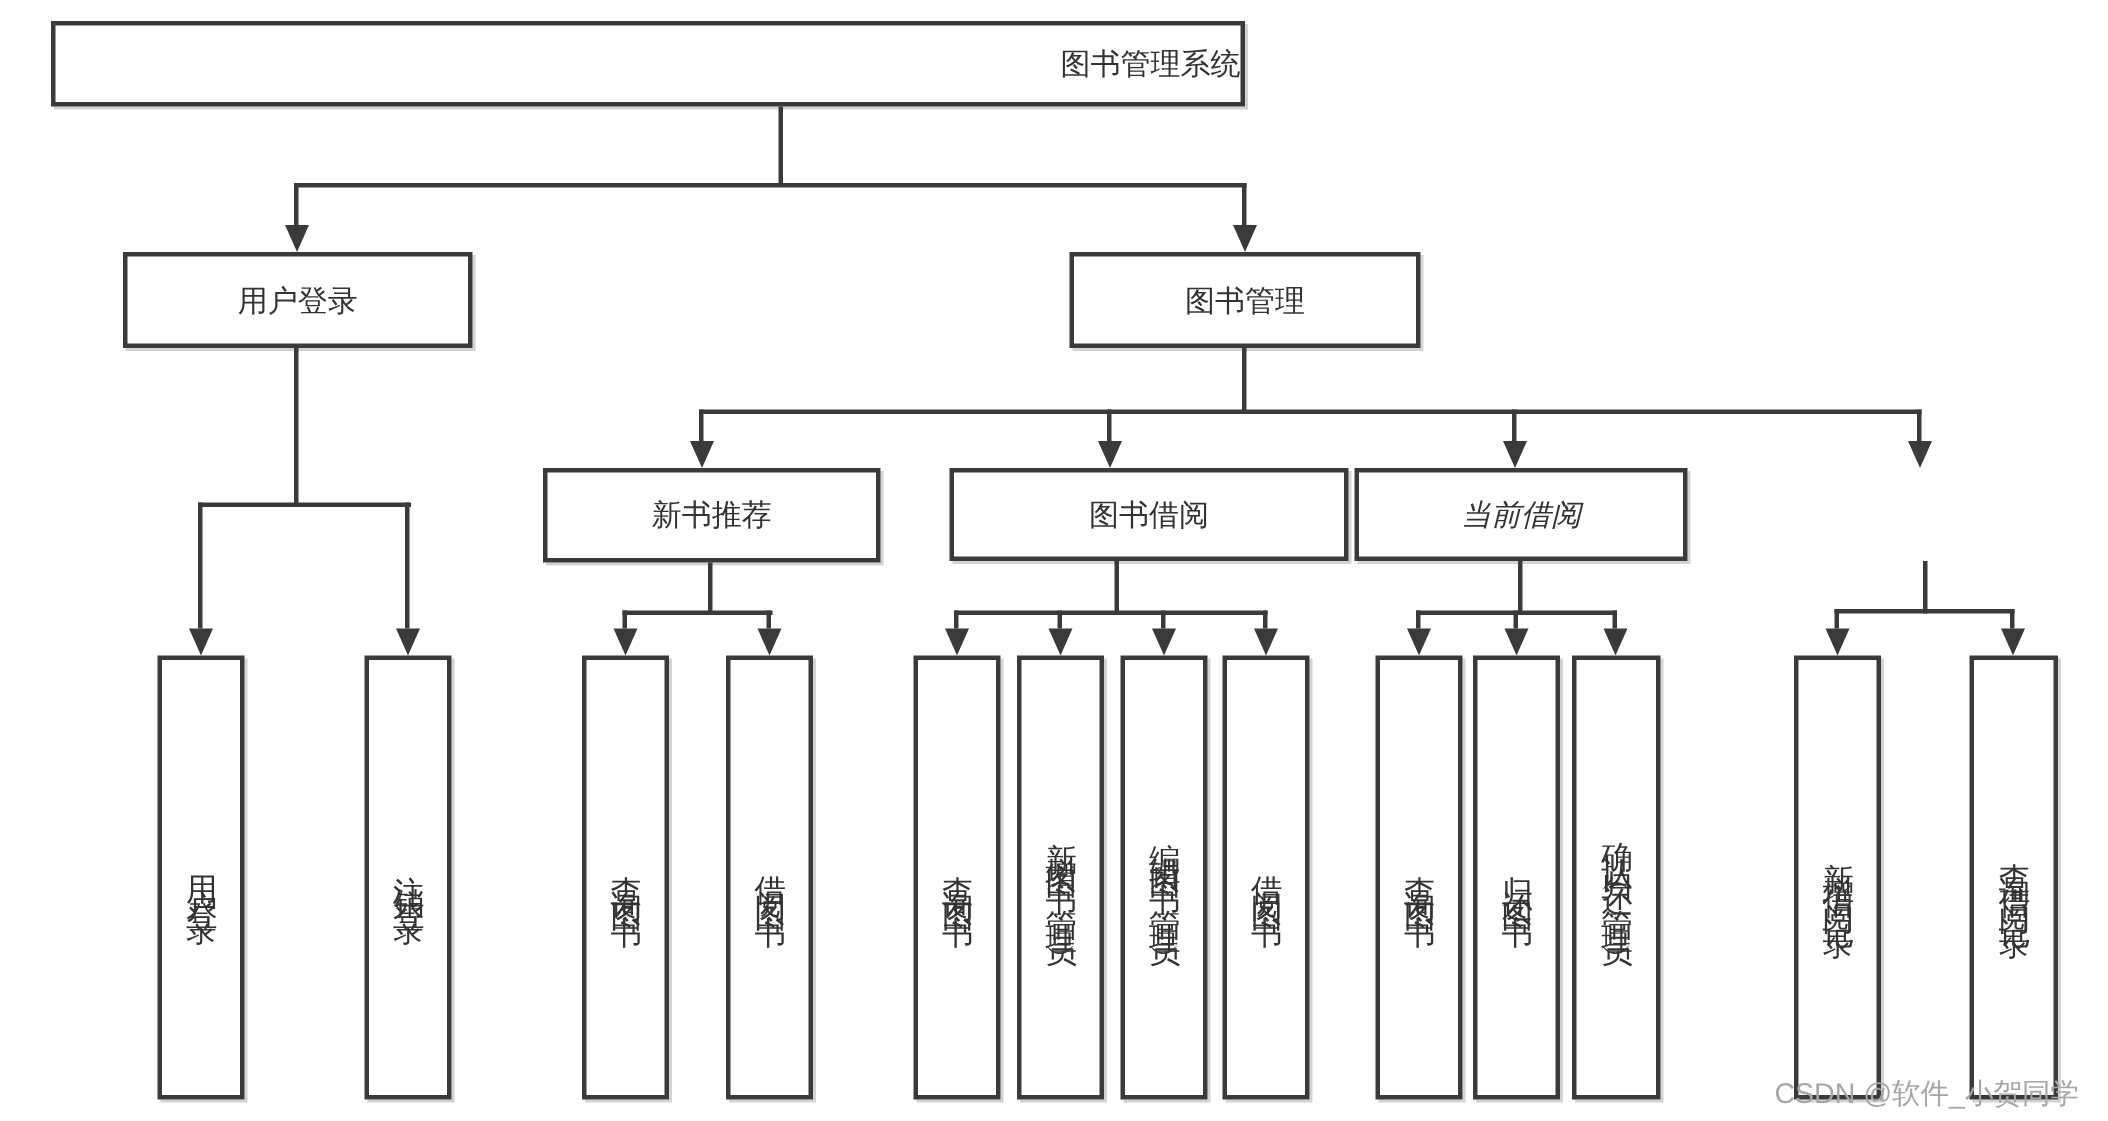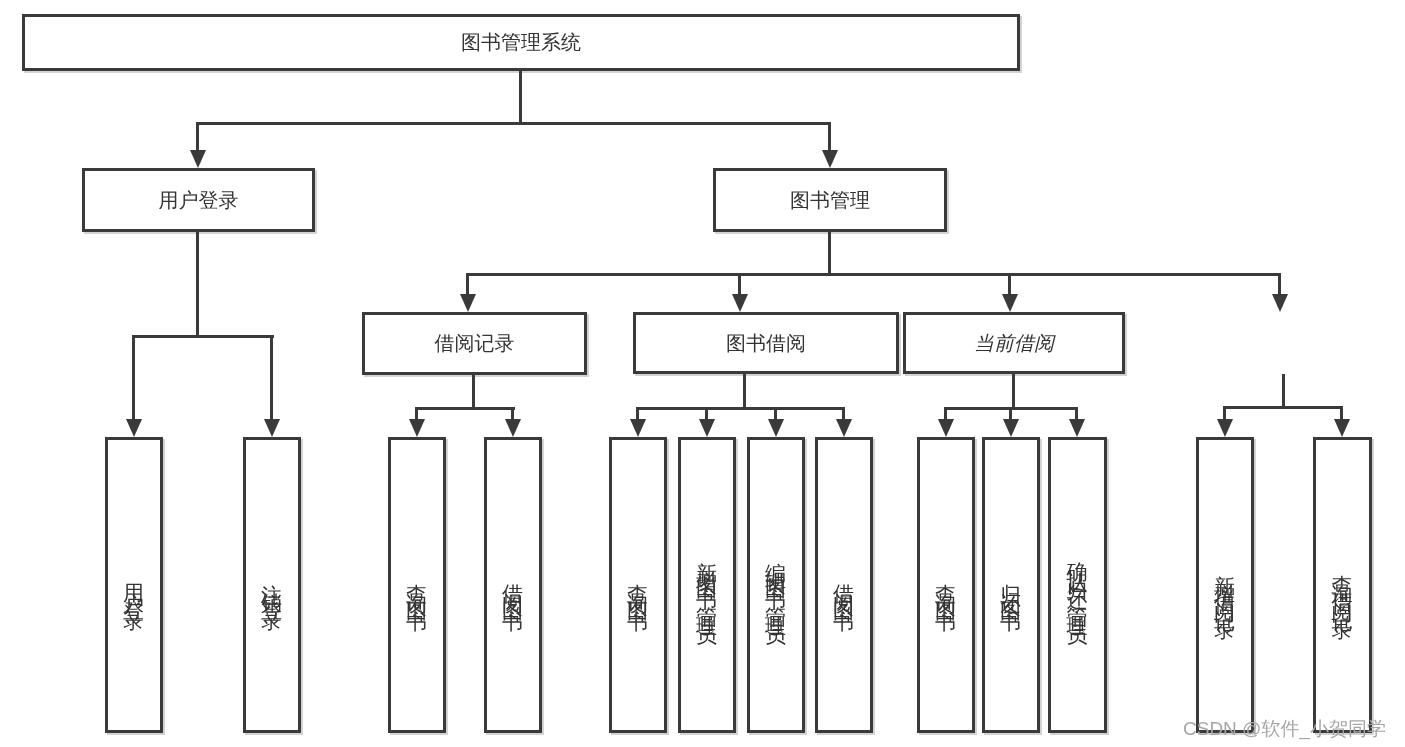--- a/index.html
+++ b/index.html
@@ -68,7 +68,7 @@
 
 <div class="canvas">
 
-  <div class="box" style="left:22px;top:14px;width:998px;height:57px;">
+  <div class="box" style="left:34px;top:14px;width:796px;height:57px;justify-content:flex-end;">
     <span>图书管理系统</span>
   </div>
 

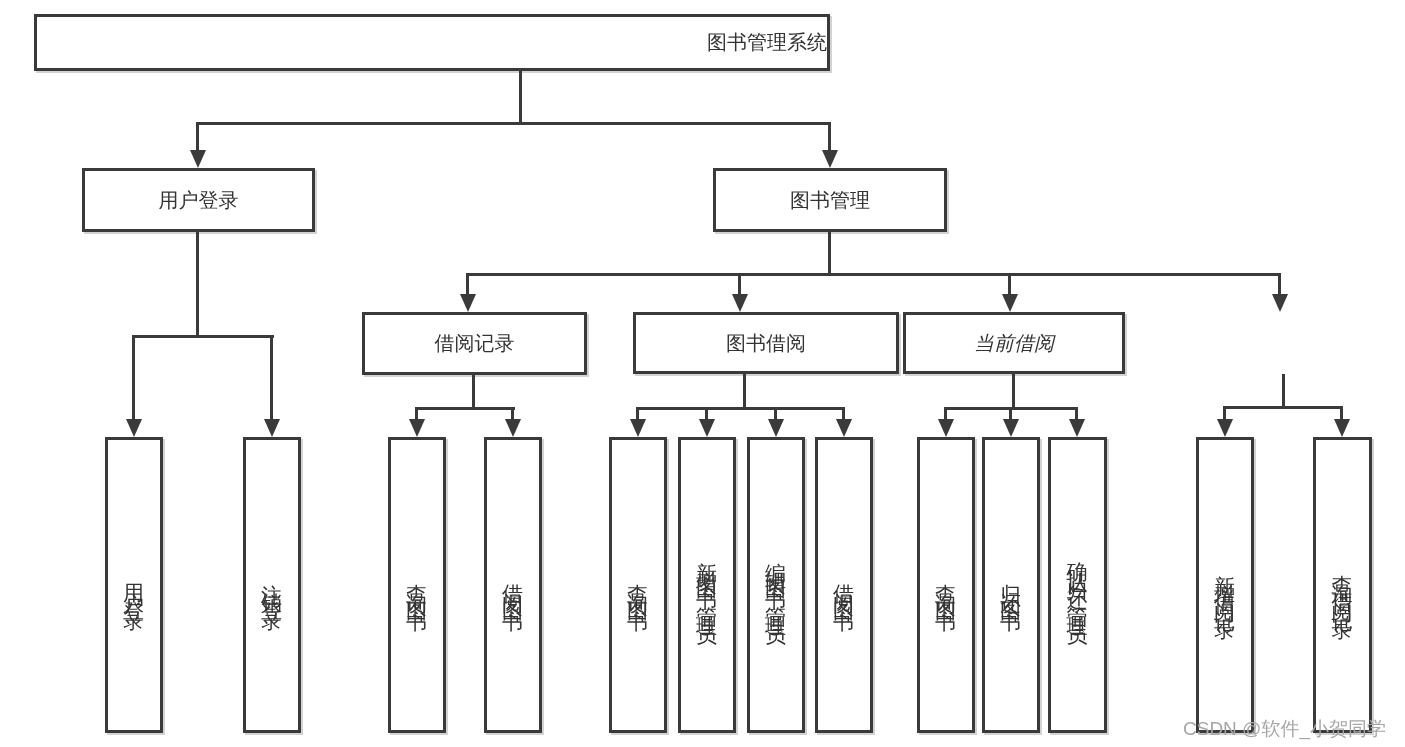--- a/index.html
+++ b/index.html
@@ -97,7 +97,7 @@
   <div class="arrow" style="left:1278px;top:273px;height:21px;"></div>
 
   <div class="box" style="left:362px;top:312px;width:225px;height:63px;">
-    <span>借阅记录</span>
+    <span>新书推荐</span>
   </div>
   <div class="box" style="left:633px;top:312px;width:266px;height:62px;">
     <span>图书借阅</span>

